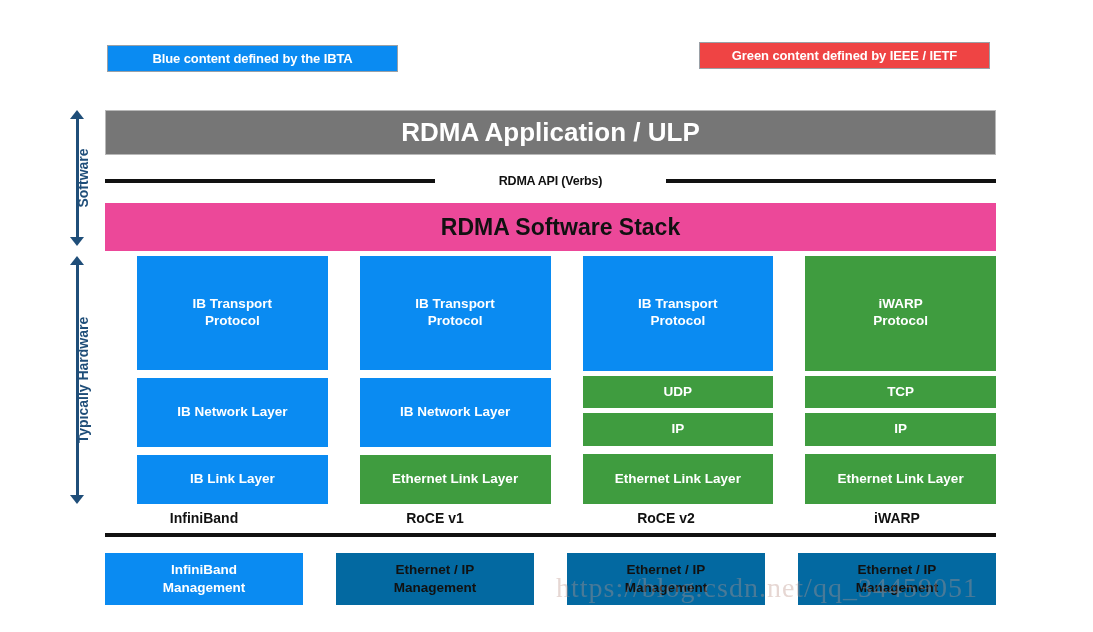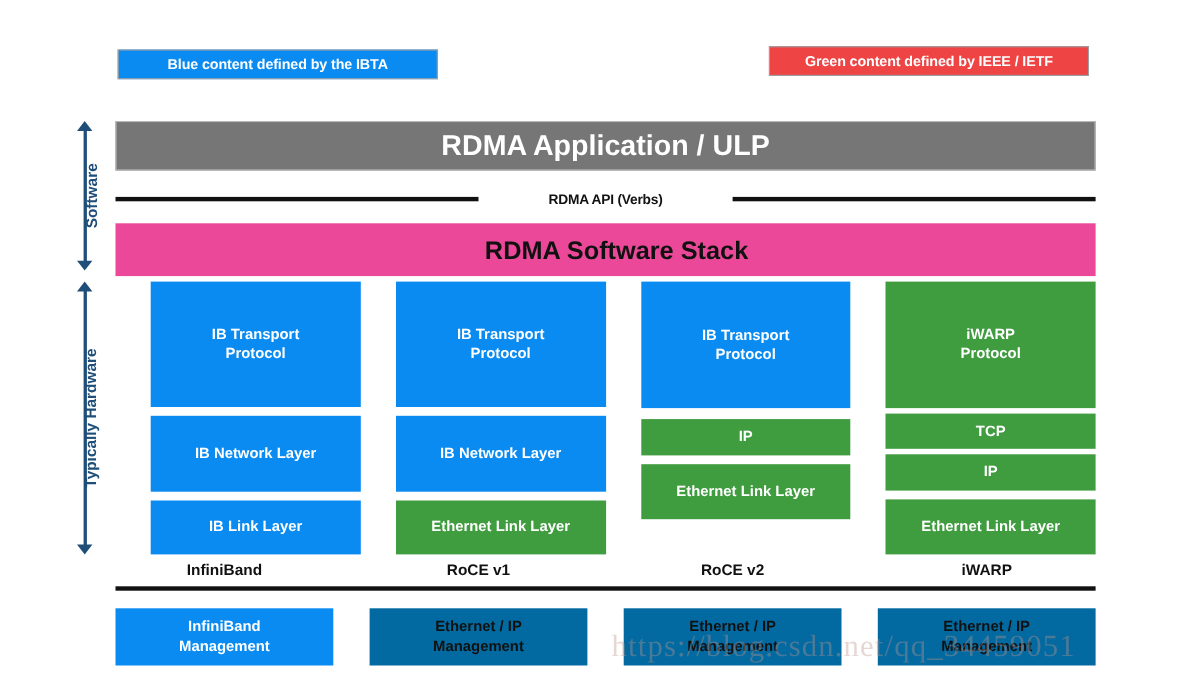--- a/index.html
+++ b/index.html
@@ -314,6 +314,7 @@
         <div class="column">
           <div class="cell transport blue">IB Transport<br>Protocol</div>
           <div class="spacer-5"></div>
+          <div class="cell thin green">UDP</div>
           <div class="spacer-5"></div>
           <div class="cell thin green">IP</div>
           <div class="spacer-8"></div>

